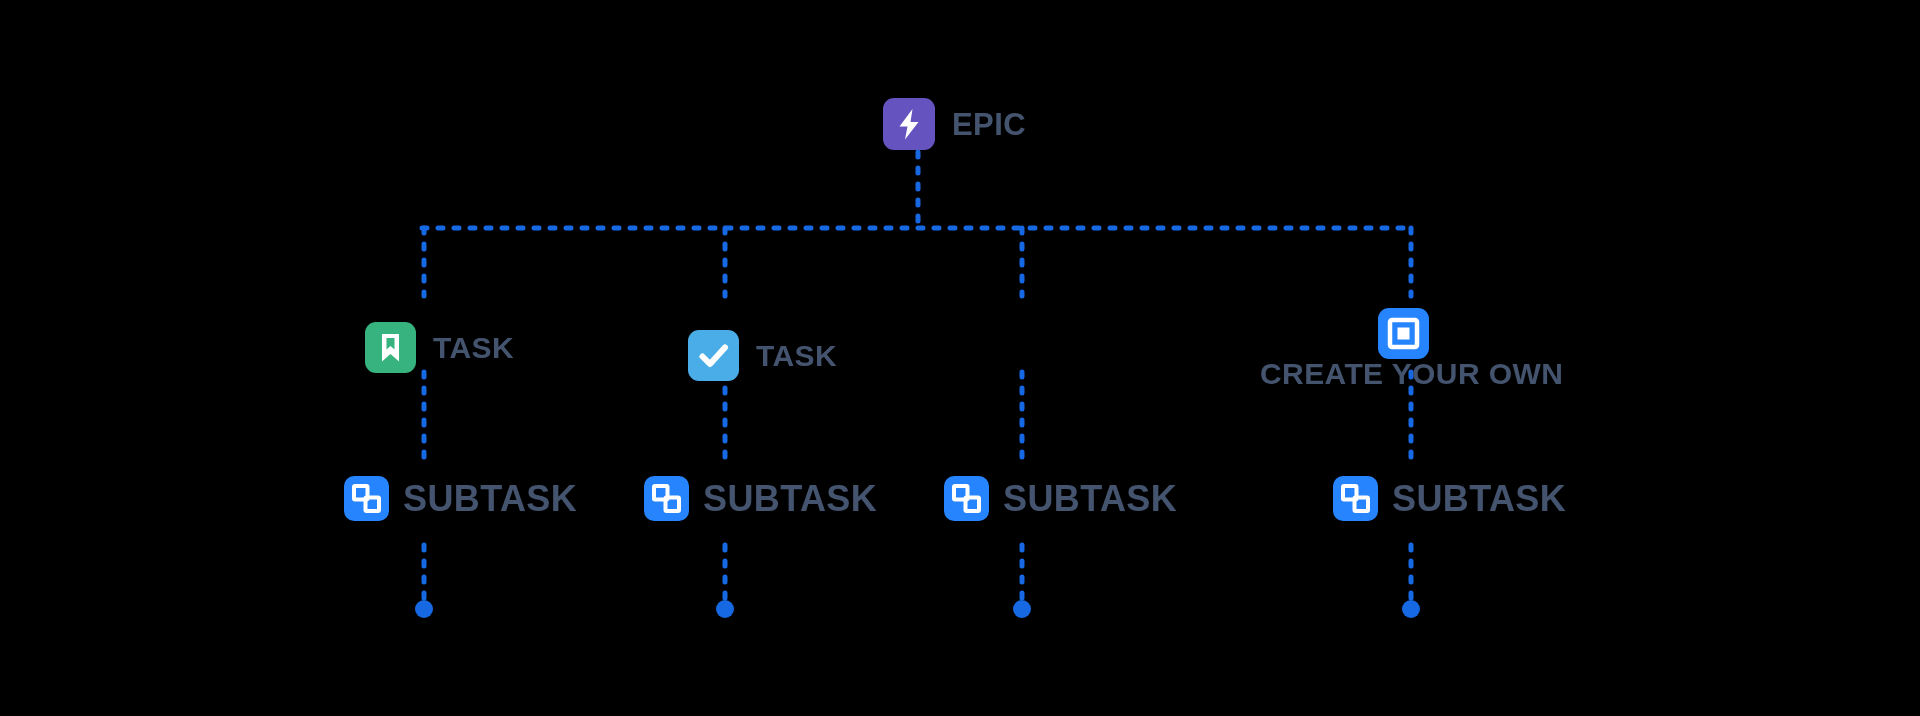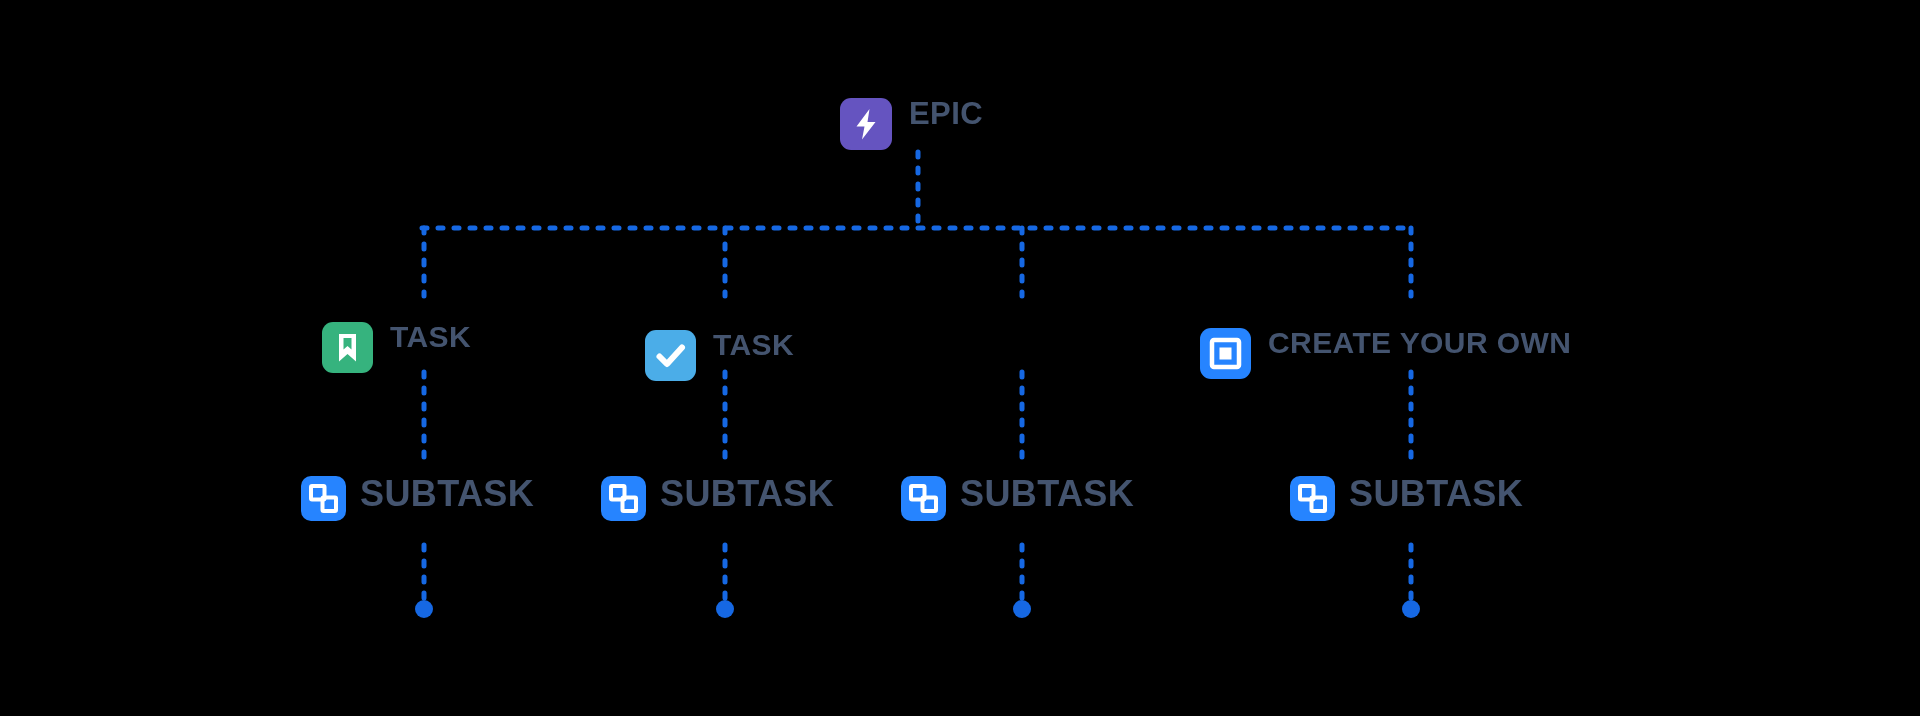--- a/index.html
+++ b/index.html
@@ -31,7 +31,9 @@
   .node {
     position: absolute;
     display: flex;
+    align-items: center;
     white-space: nowrap;
+    margin-left: 43px;
   }
   .node-icon {
     flex: 0 0 auto;

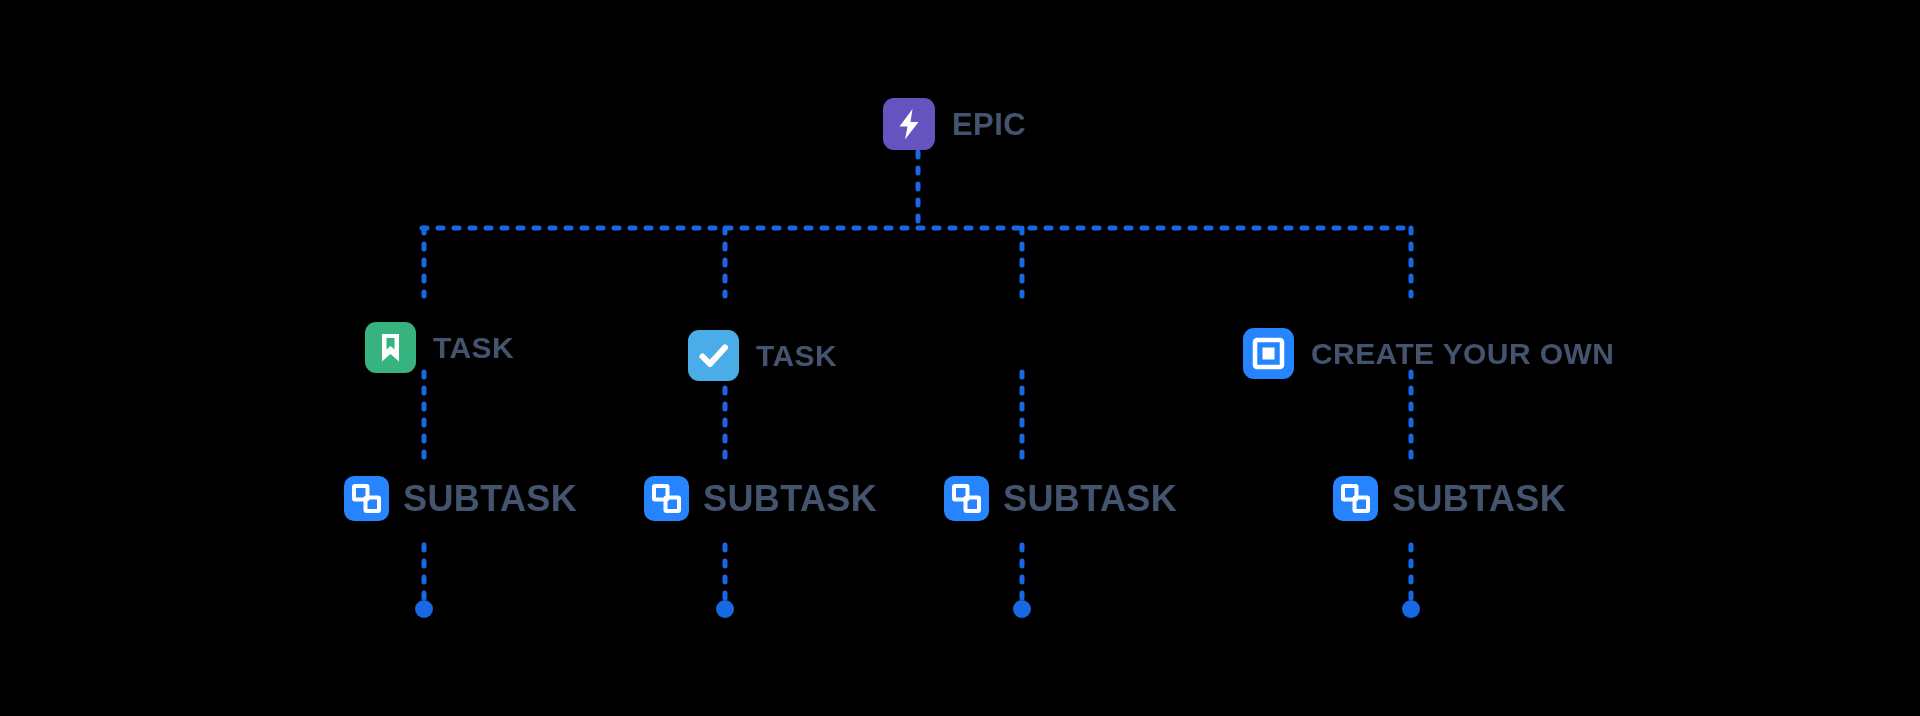--- a/index.html
+++ b/index.html
@@ -111,7 +111,7 @@
   </div>
 
 
-  <div class="node tier-type" style="left:1200px; top:328px;">
+  <div class="node tier-type" style="left:1200px; top:308px;flex-direction:column;">
     <svg class="node-icon" viewBox="0 0 51 51">
       <rect x="0" y="0" width="51" height="51" rx="11" ry="11" fill="#2684FF"></rect>
       <rect x="12" y="12" width="27" height="27" rx="2" ry="2" fill="none" stroke="#FFFFFF" stroke-width="4.5"></rect>

